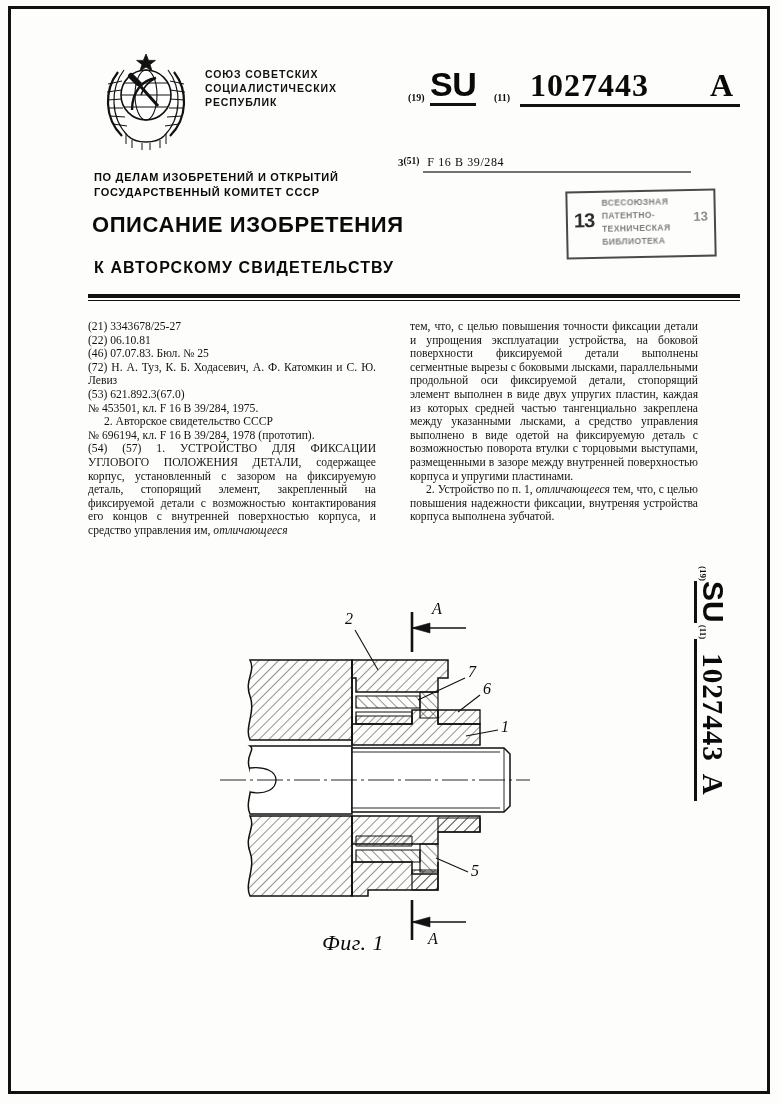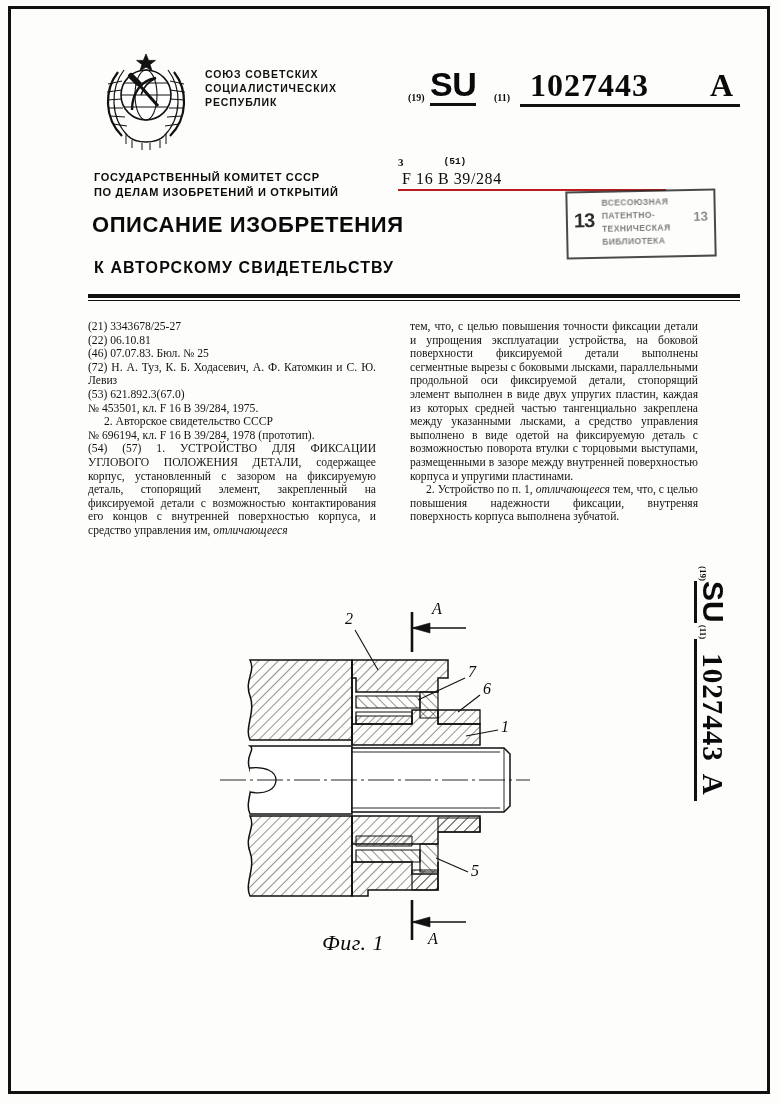--- a/index.html
+++ b/index.html
@@ -103,10 +103,9 @@
     width: 340px;
   }
   .ipc-code51 {
-    font-family: Liberation Mono, monospace;
+    font-family: Liberation Serif, serif;
     font-size: 9.5px; font-weight: bold;
     vertical-align: 2px;
-    padding-left: 40px;
   }
   .ipc-3 {
     font-family: "Liberation Serif", serif;

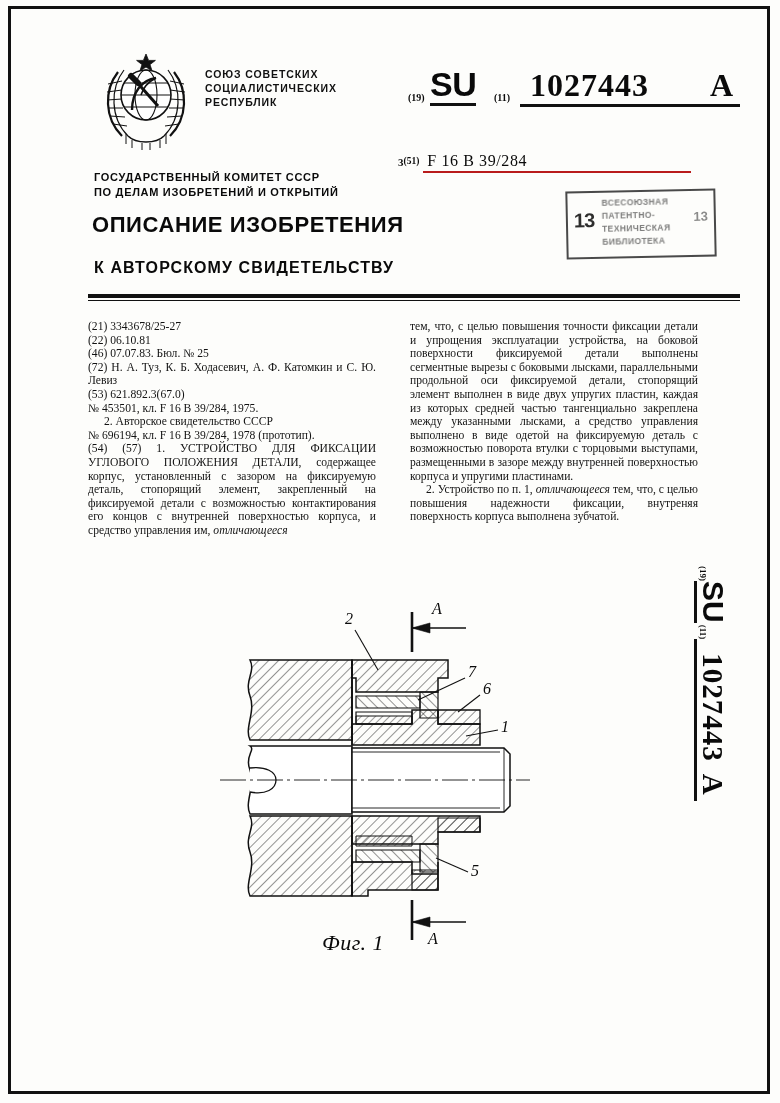--- a/index.html
+++ b/index.html
@@ -114,9 +114,9 @@
   .ipc-value {
     display: inline-block;
     font-family: "Liberation Serif", serif;
-    font-size: 16px;
+    font-size: 12px;
     letter-spacing: 0.6px;
-    border-bottom: 2px solid #b91c1c;
+    border-bottom: 2px solid #737373;
     padding: 0 4px 1px 4px;
     min-width: 260px;
   }

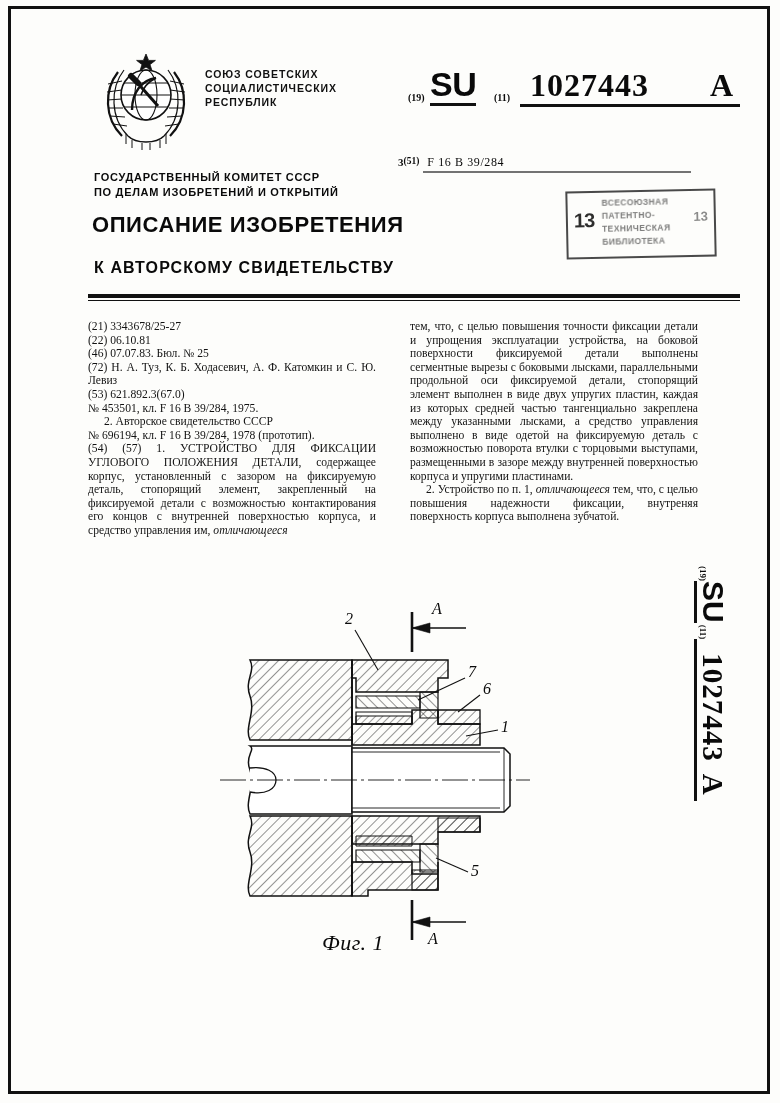--- a/index.html
+++ b/index.html
@@ -333,8 +333,8 @@
     </div>
 
     <div class="committee">
+      <div>ПО ДЕЛАМ ИЗОБРЕТЕНИЙ И ОТКРЫТИЙ</div>
       <div>ГОСУДАРСТВЕННЫЙ КОМИТЕТ СССР</div>
-      <div>ПО ДЕЛАМ ИЗОБРЕТЕНИЙ И ОТКРЫТИЙ</div>
     </div>
 
     <div class="maintitle">ОПИСАНИЕ ИЗОБРЕТЕНИЯ</div>

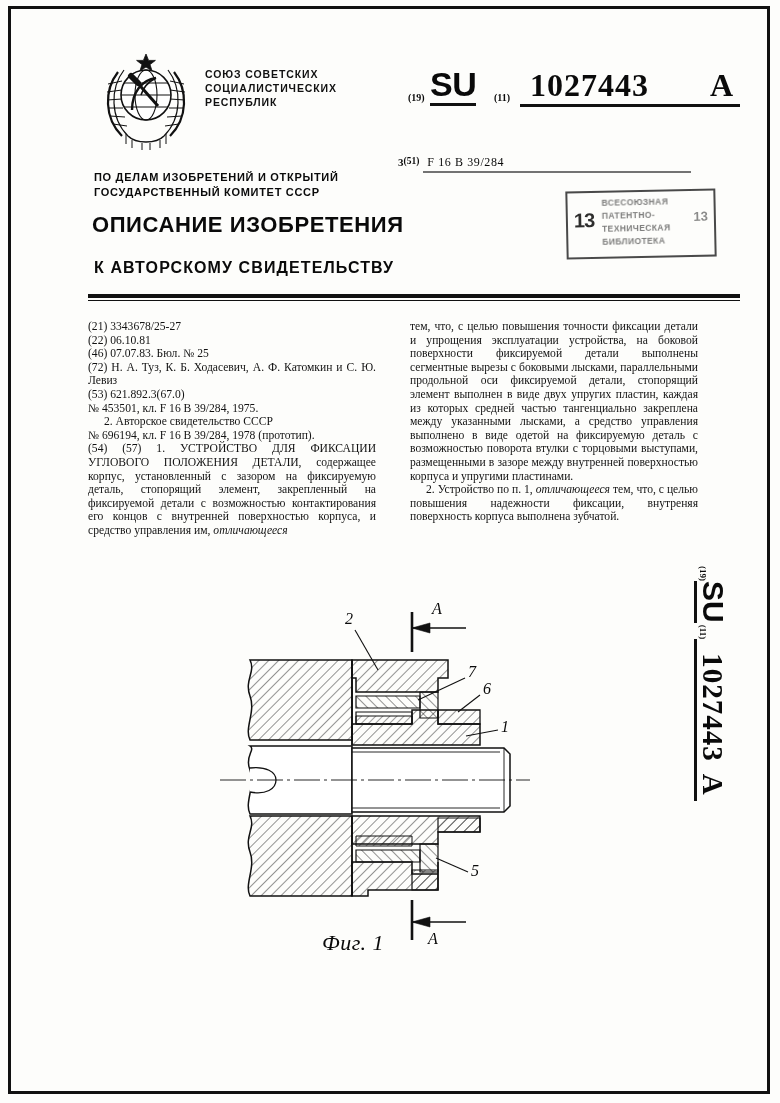--- a/index.html
+++ b/index.html
@@ -377,7 +377,7 @@
     <p class="indent">
       <span>2. Устройство по п. 1,</span>
       <span class="ital">отличающееся</span>
-      <span>тем, что, с целью повышения надежности фиксации, внутреняя поверхность корпуса выполнена зубчатой.</span>
+      <span>тем, что, с целью повышения надежности фиксации, внутреняя устройства корпуса выполнена зубчатой.</span>
     </p>
   </div>
 

